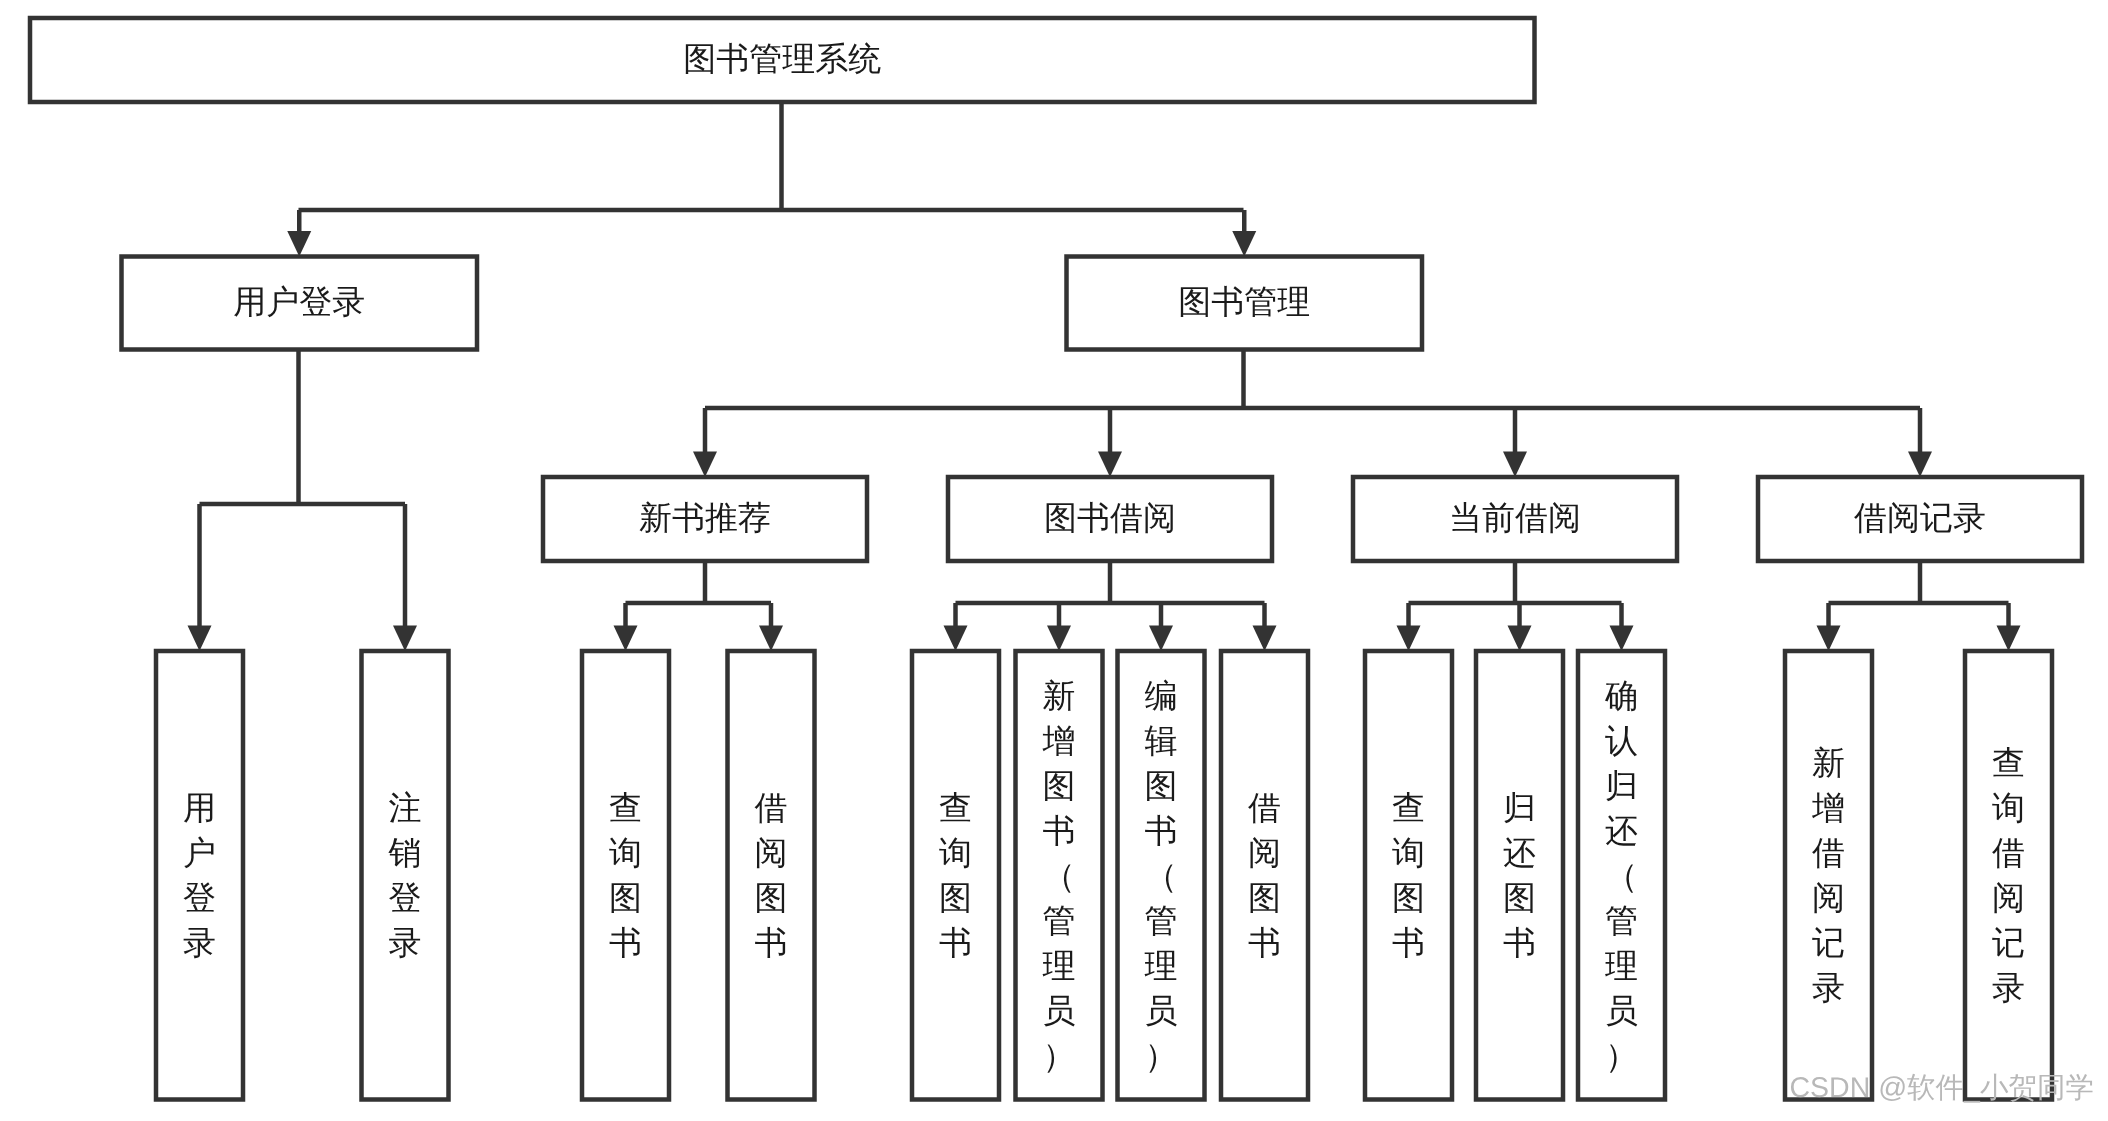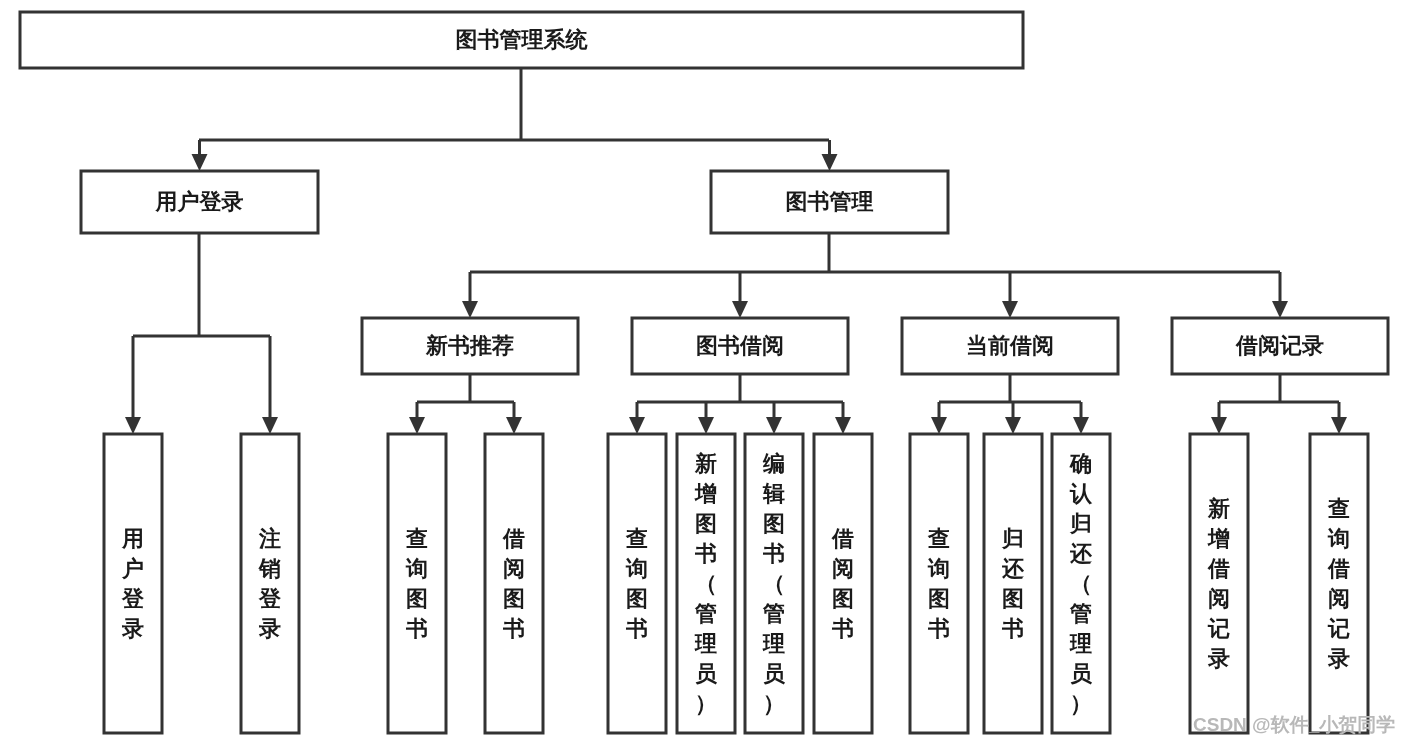--- a/index.html
+++ b/index.html
@@ -19,7 +19,6 @@
     top: 0; left: 0;
     width: 1405px;
     height: 747px;
-    font-weight: bold;
   }
   svg.flow {
     display: block;

